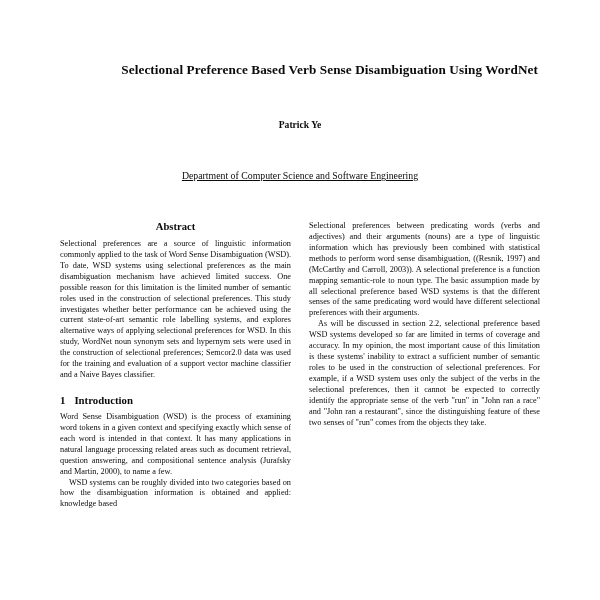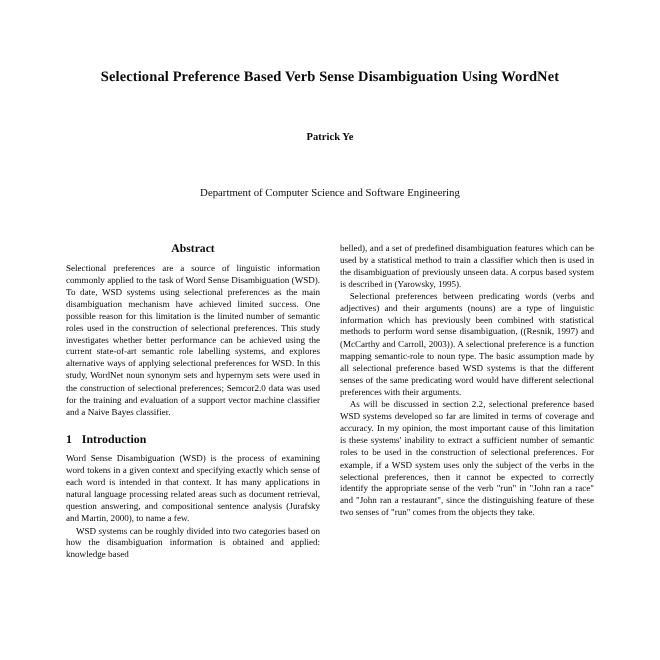--- a/index.html
+++ b/index.html
@@ -30,7 +30,7 @@
   .paper-title {
     margin: 0;
     padding-top: 62px;
-    text-align: center;
+    text-align: right;
     font-size: 13.2px;
     font-weight: bold;
     letter-spacing: 0.1px;

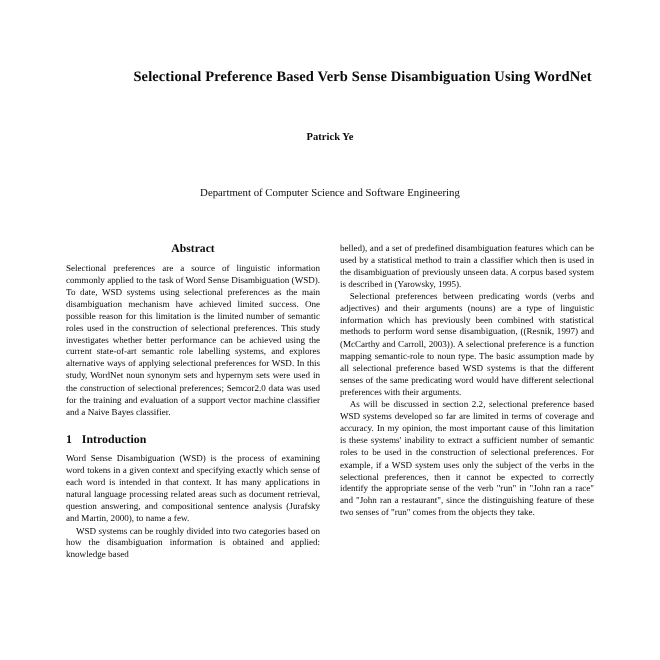--- a/index.html
+++ b/index.html
@@ -54,6 +54,7 @@
   }
   .affiliation .aff-line {
     display: block;
+    text-decoration: underline;
   }
   .email {
     display: block;

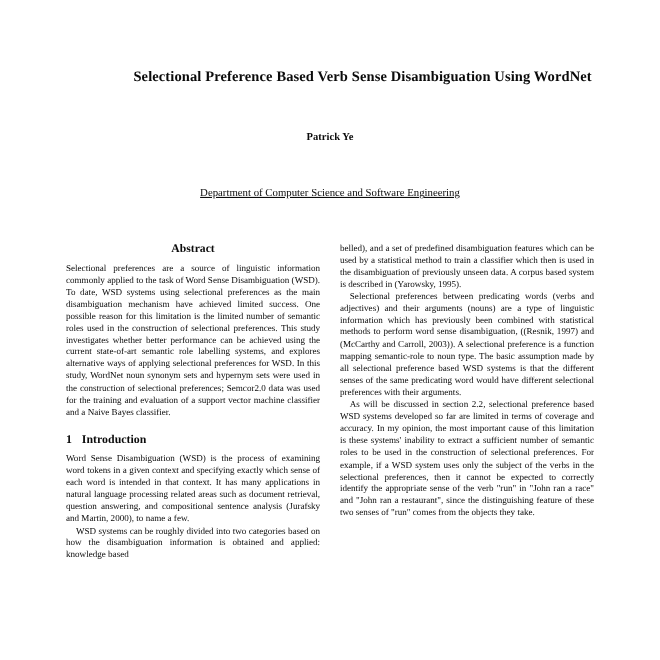--- a/index.html
+++ b/index.html
@@ -147,7 +147,6 @@
     </div>
 
     <div class="col col-right">
-      <p class="body-text">belled), and a set of predefined disambiguation features which can be used by a statistical method to train a classifier which then is used in the disambiguation of previously unseen data. A corpus based system is described in (Yarowsky, 1995).</p>
       <p class="body-text">Selectional preferences between predicating words (verbs and adjectives) and their arguments (nouns) are a type of linguistic information which has previously been combined with statistical methods to perform word sense disambiguation, ((Resnik, 1997) and (McCarthy and Carroll, 2003)). A selectional preference is a function mapping semantic-role to noun type. The basic assumption made by all selectional preference based WSD systems is that the different senses of the same predicating word would have different selectional preferences with their arguments.</p>
       <p class="body-text">As will be discussed in section 2.2, selectional preference based WSD systems developed so far are limited in terms of coverage and accuracy. In my opinion, the most important cause of this limitation is these systems' inability to extract a sufficient number of semantic roles to be used in the construction of selectional preferences. For example, if a WSD system uses only the subject of the verbs in the selectional preferences, then it cannot be expected to correctly identify the appropriate sense of the verb "run" in "John ran a race" and "John ran a restaurant", since the distinguishing feature of these two senses of "run" comes from the objects they take.</p>
     </div>

